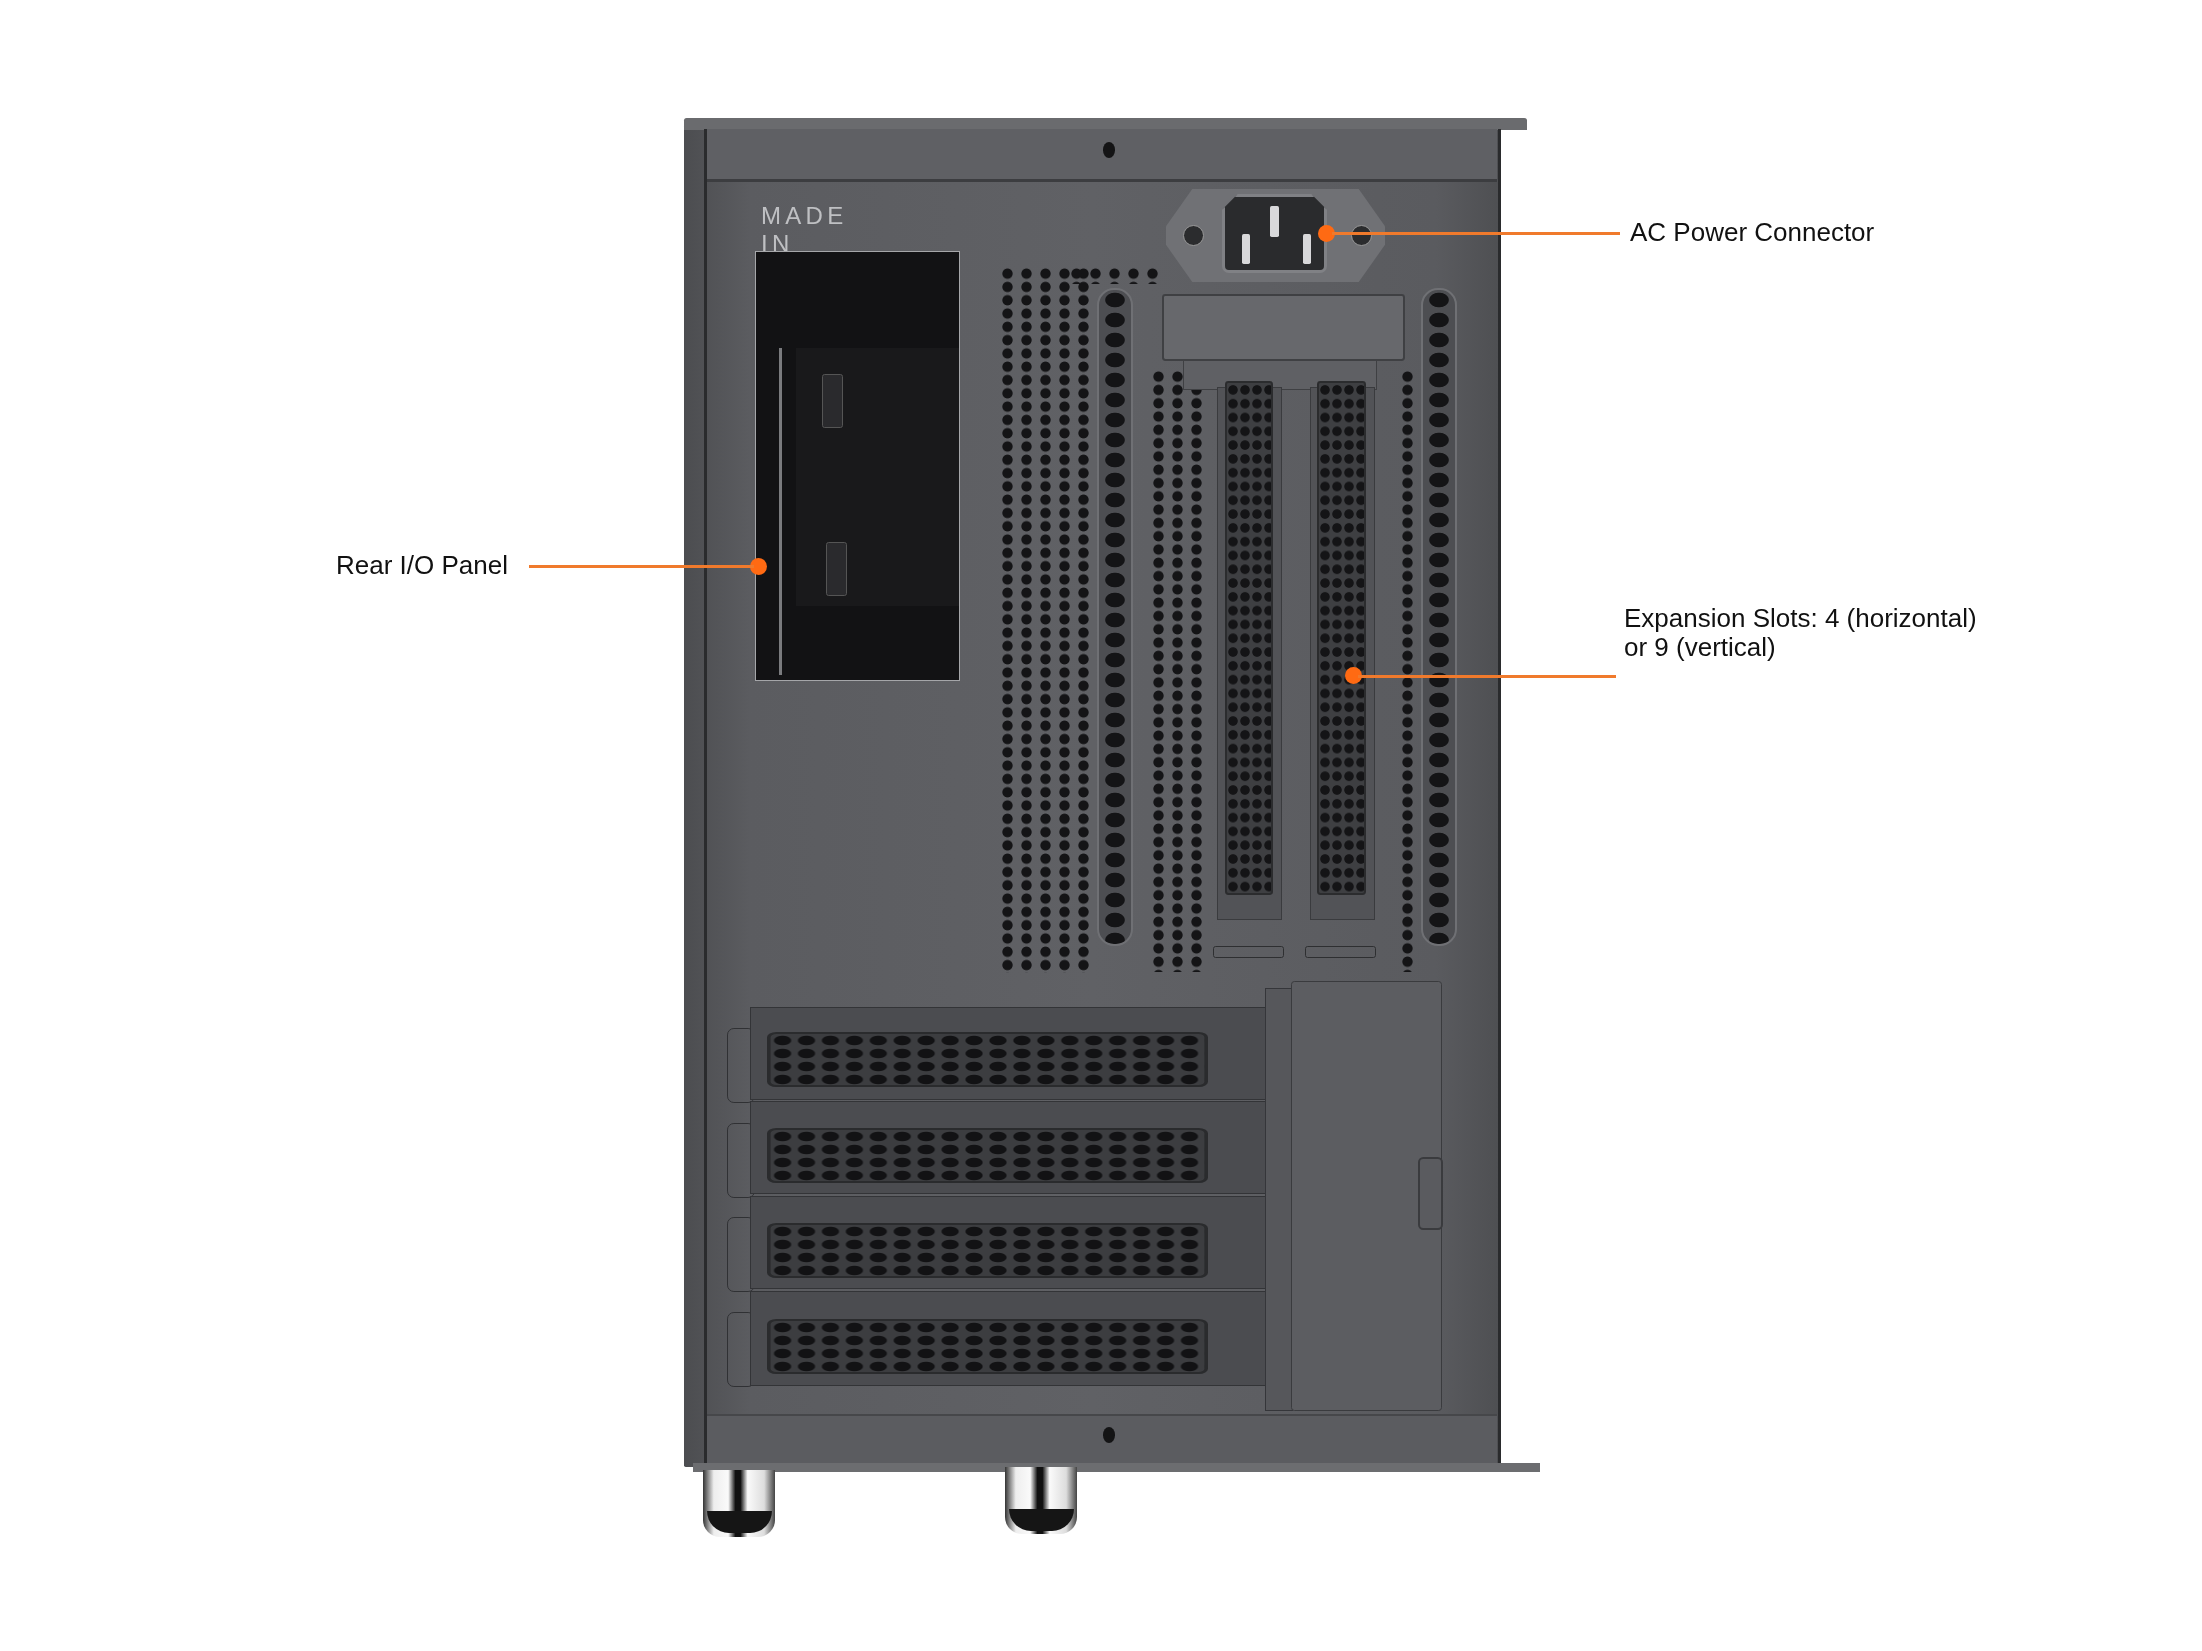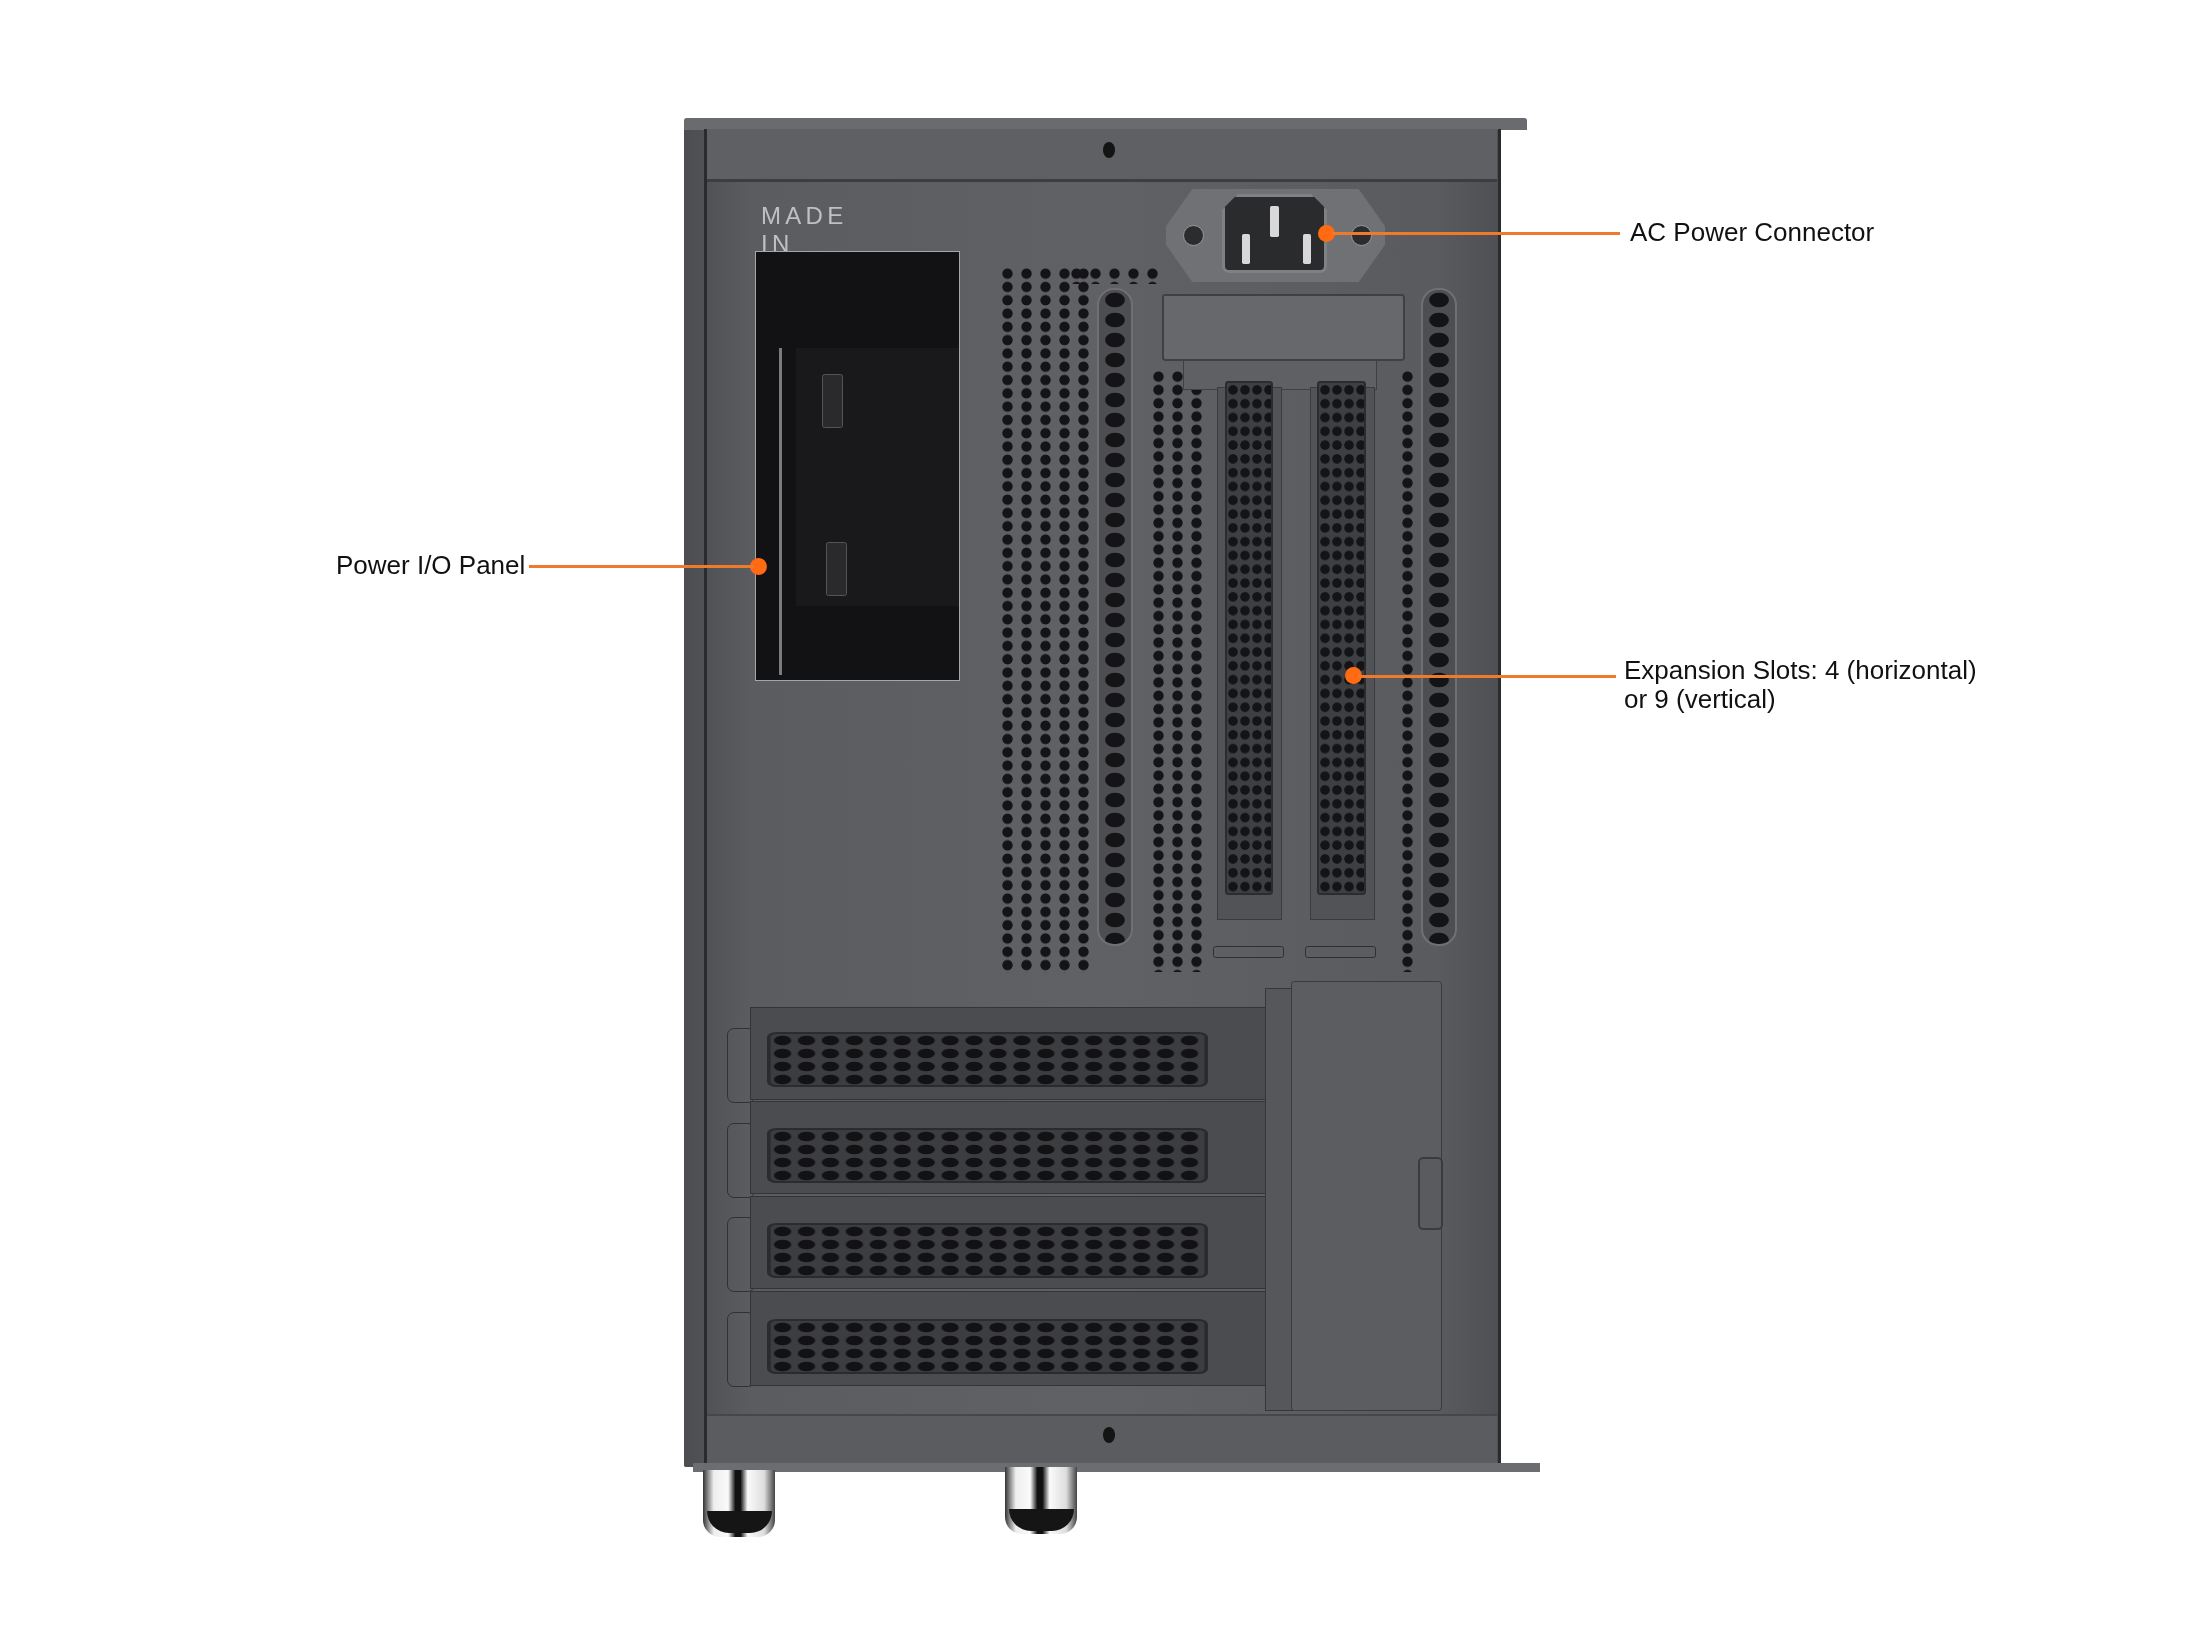--- a/index.html
+++ b/index.html
@@ -136,7 +136,7 @@
 
 <div class="abs dot" style="left:750px;top:558px;"></div>
 <div class="abs leader" style="left:529px;top:565px;width:225px;"></div>
-<div class="abs callout" style="left:336px;top:551px;">Power I/O Panel</div>
+<div class="abs callout" style="left:336px;top:551px;">Rear I/O Panel</div>
 
 <div class="abs dot" style="left:1345px;top:667px;"></div>
 <div class="abs leader" style="left:1358px;top:675px;width:258px;"></div>

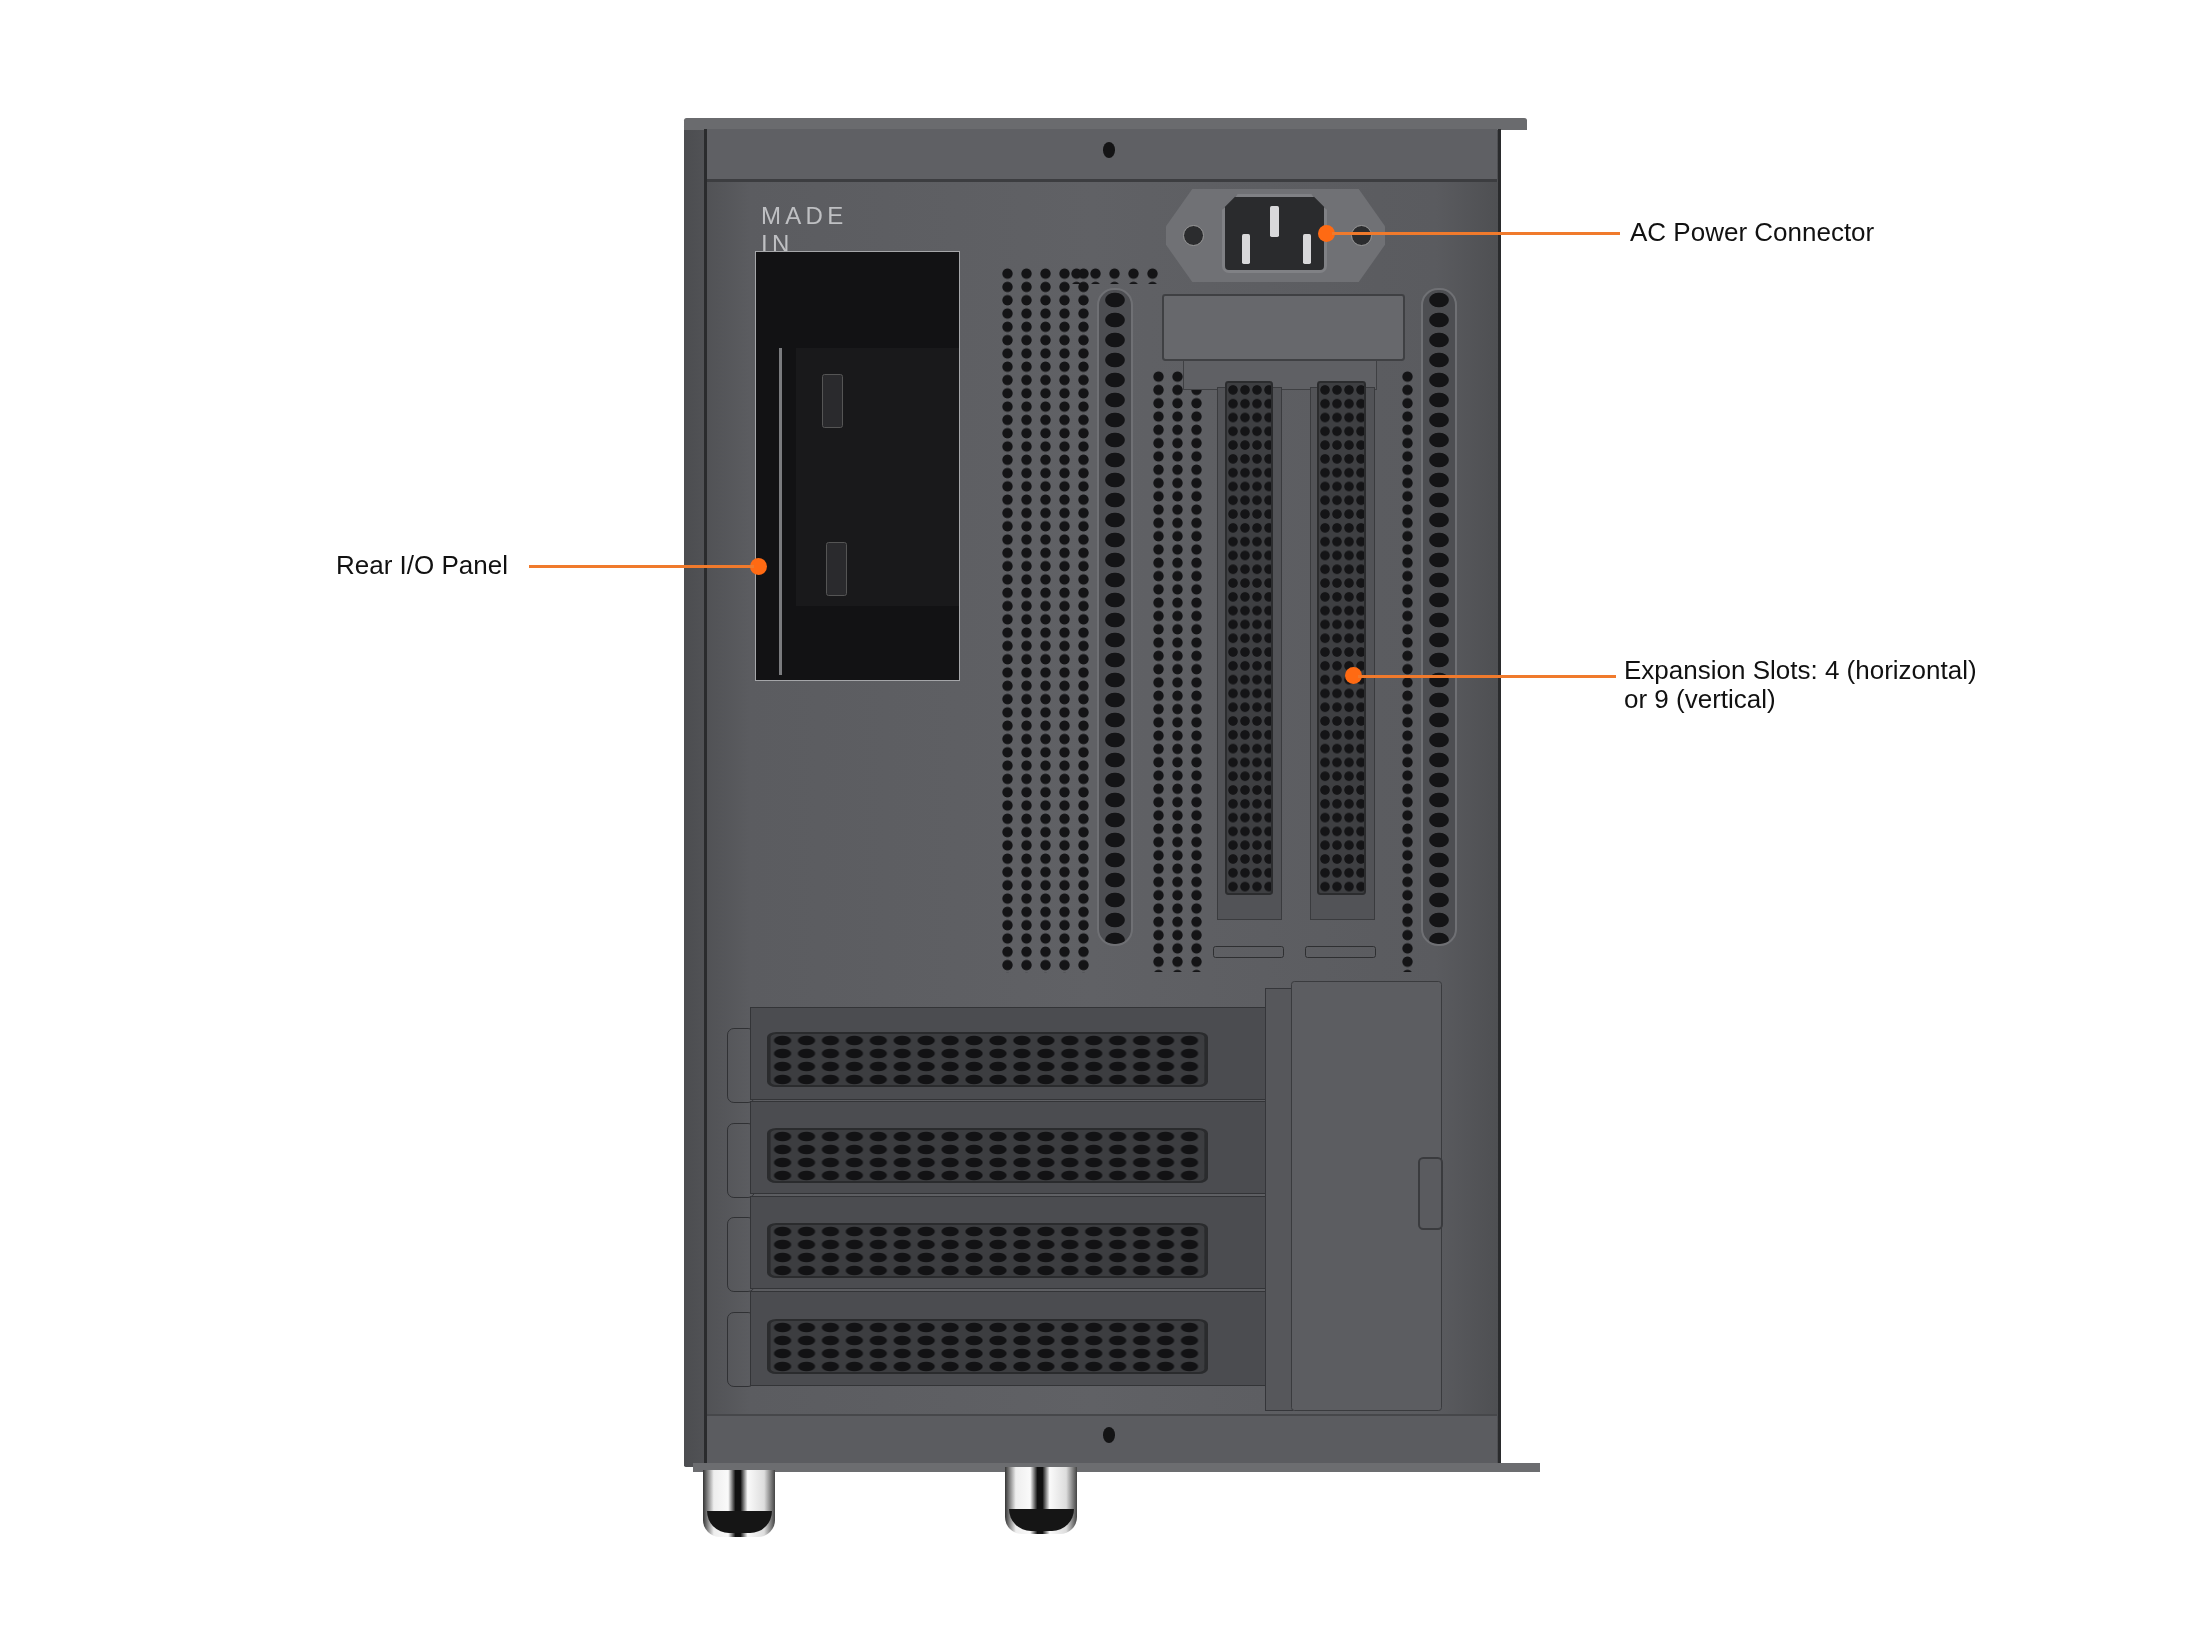--- a/index.html
+++ b/index.html
@@ -140,7 +140,7 @@
 
 <div class="abs dot" style="left:1345px;top:667px;"></div>
 <div class="abs leader" style="left:1358px;top:675px;width:258px;"></div>
-<div class="abs callout" style="left:1624px;top:656px;">
+<div class="abs callout" style="left:1624px;top:604px;">
   <div>Expansion Slots: 4 (horizontal)</div>
   <div>or 9 (vertical)</div>
 </div>

